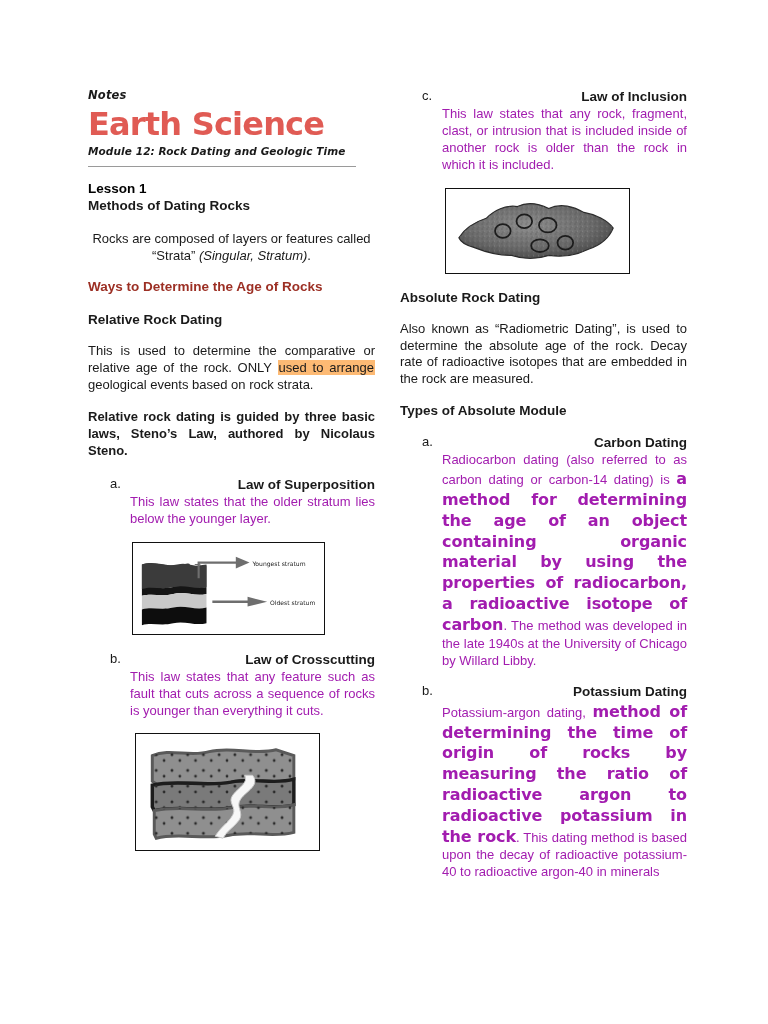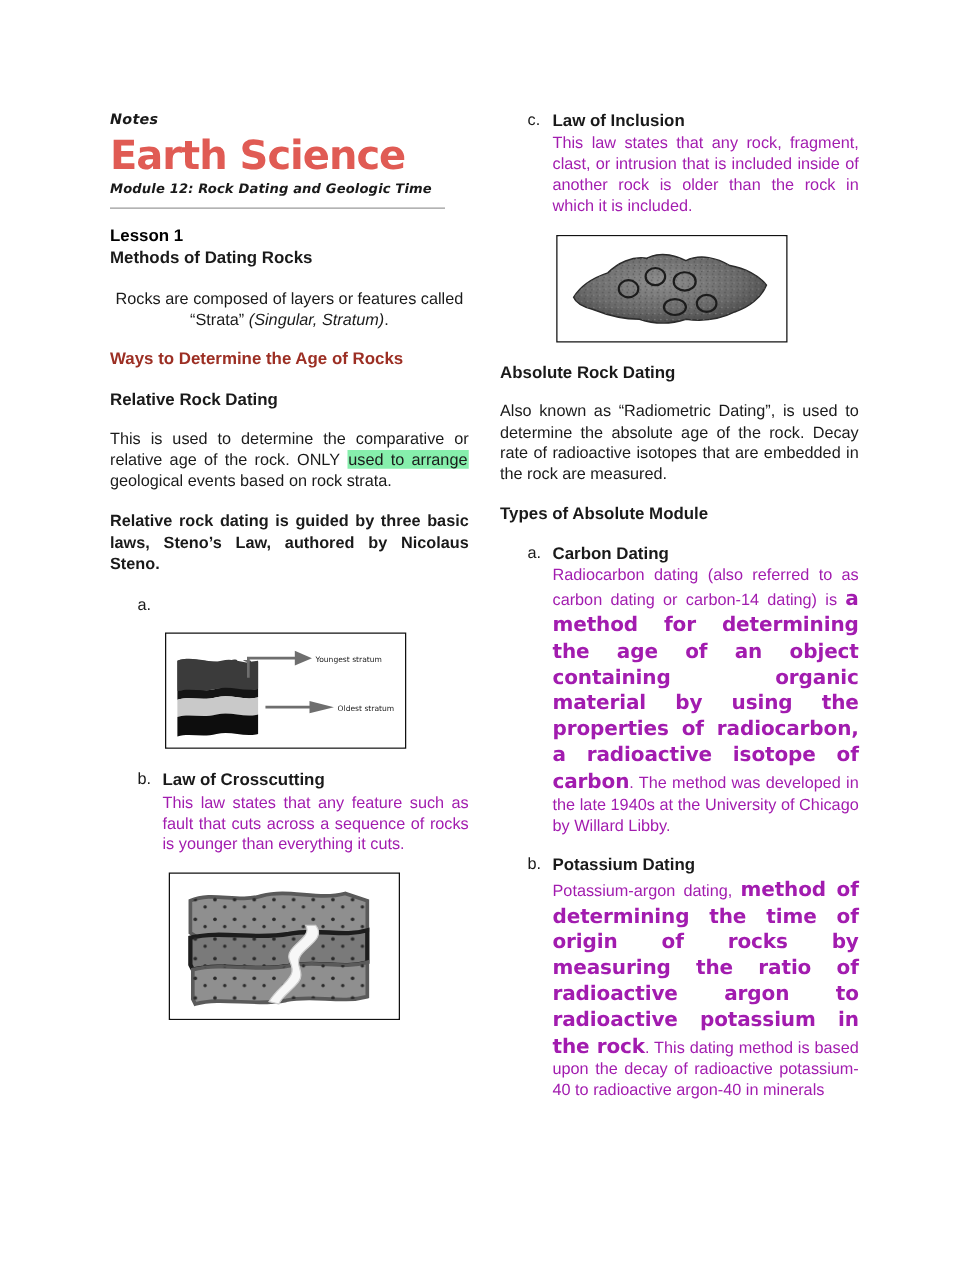--- a/index.html
+++ b/index.html
@@ -148,6 +148,7 @@
     color: #1a1a1a;
     margin: 0 0 1px 0;
     line-height: 1.28;
+    text-align: right;
   }
   .item .it-body {
     font-size: 13px;

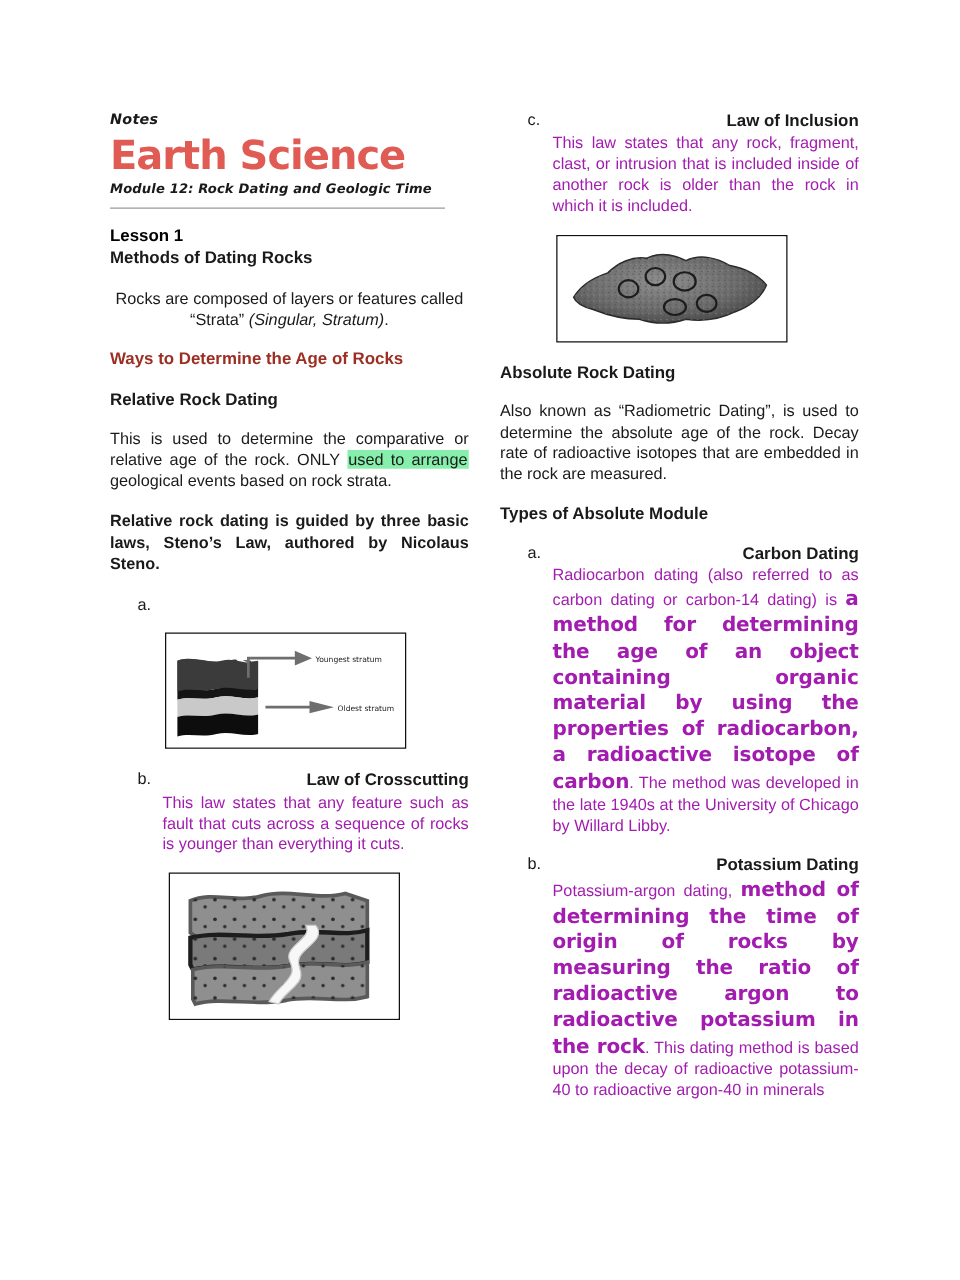--- a/index.html
+++ b/index.html
@@ -117,7 +117,7 @@
   }
 
   .hl {
-    background: #86efac;
+    background: #fdba74;
     padding: 0 1px;
   }
 

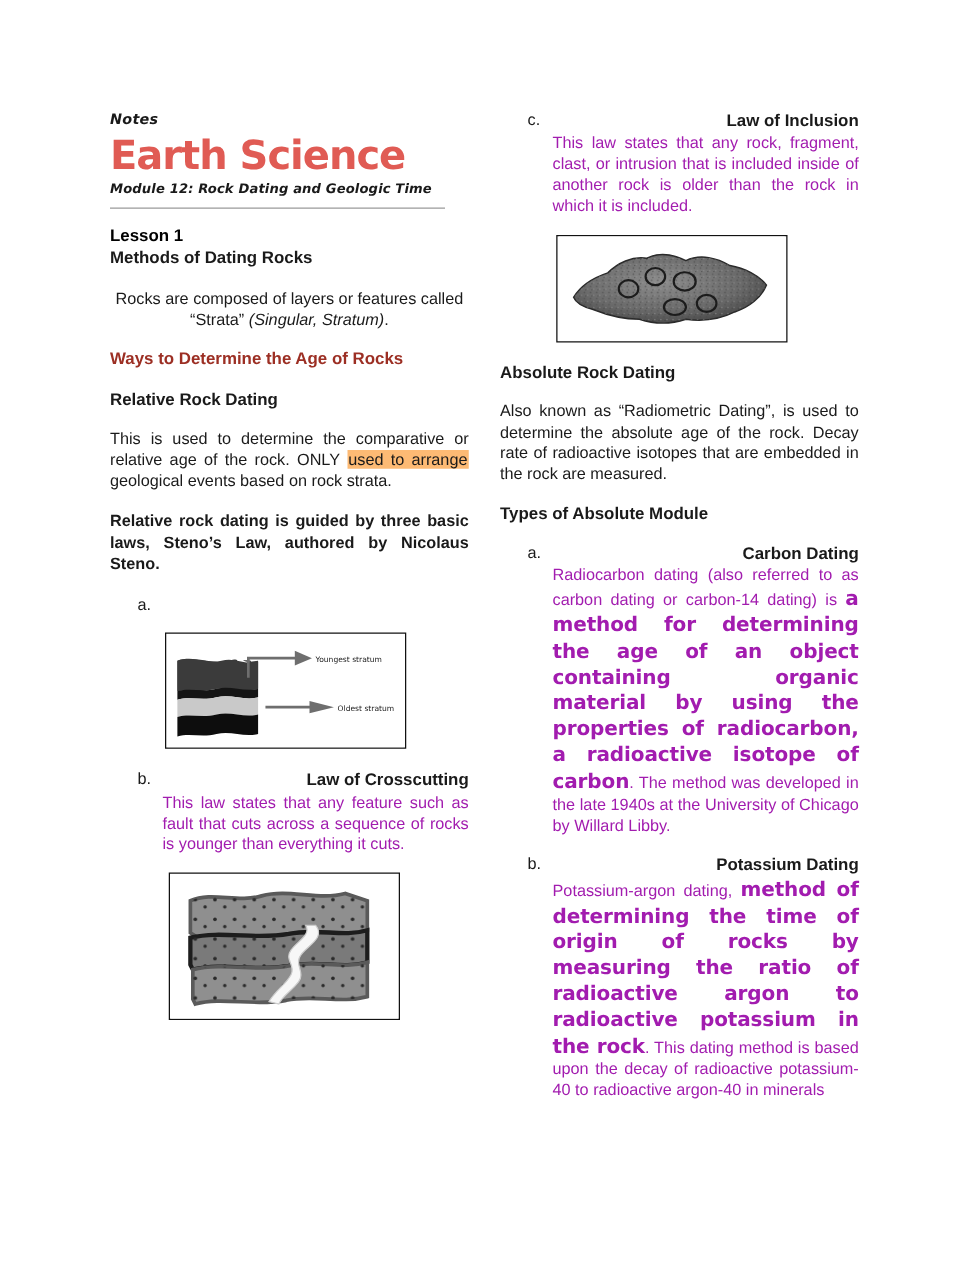--- a/index.html
+++ b/index.html
@@ -214,6 +214,10 @@
 
       <div class="item">
         <div class="marker">a.</div>
+        <div class="content">
+          <div class="it-title">Law of Superposition</div>
+          <p class="it-body">This law states that the older stratum lies below the younger layer.</p>
+        </div>
       </div>
 
       <div class="figure fig-superposition">

